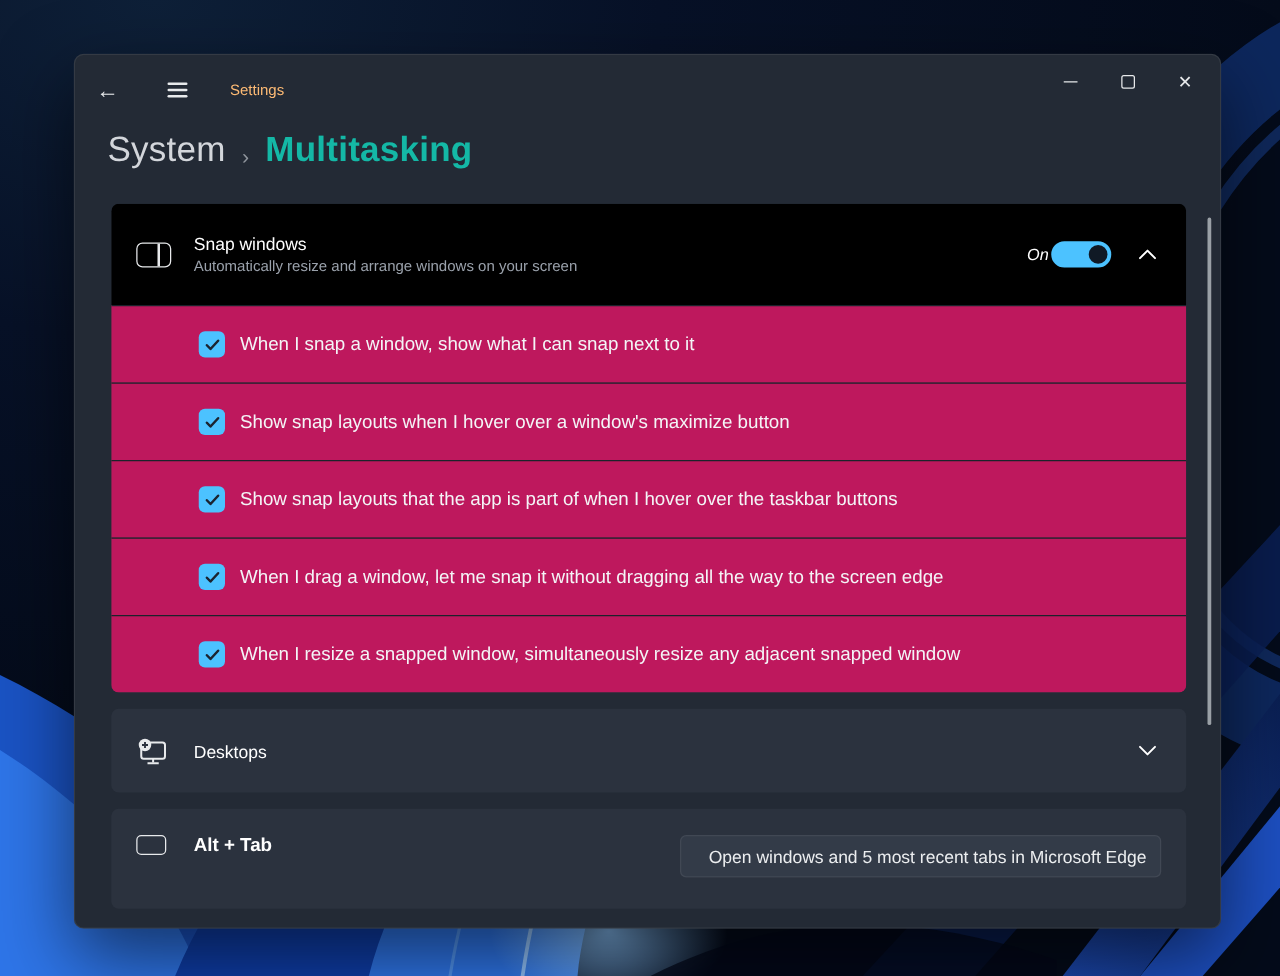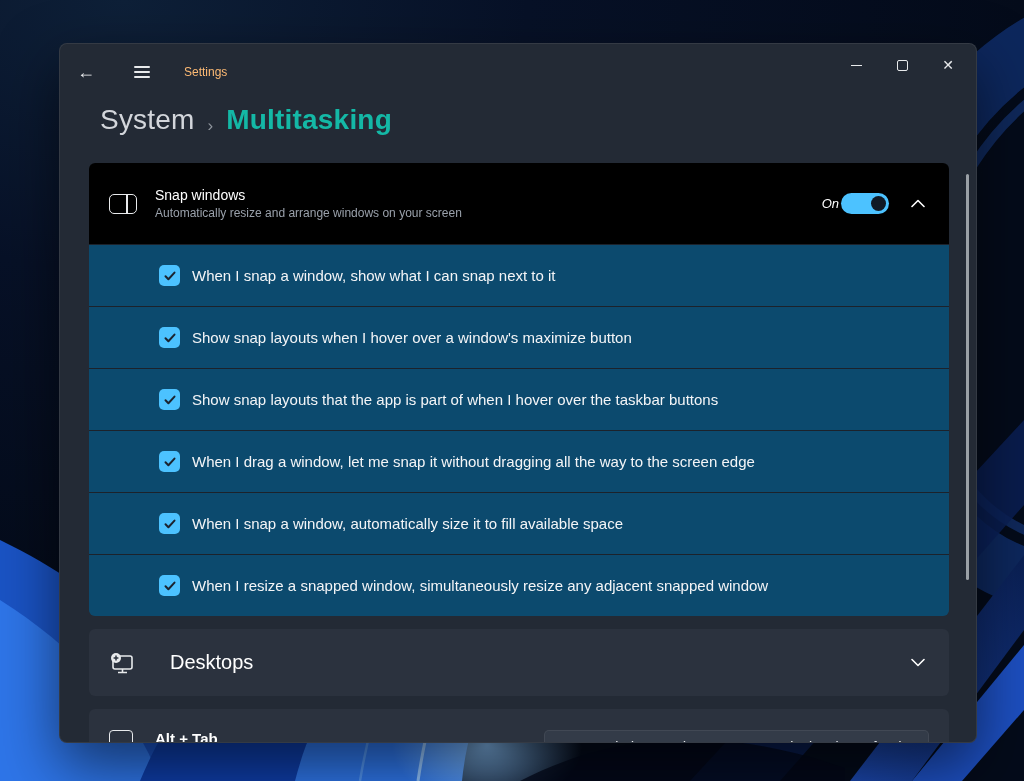--- a/index.html
+++ b/index.html
@@ -42,7 +42,7 @@
   .cap-btn.close { font-size: 14px; }
 
   
-  .breadcrumb { position: absolute; left: 40px; top: 60px; display: flex; align-items: flex-end; }
+  .breadcrumb { position: absolute; left: 26px; top: 60px; display: flex; align-items: flex-end; }
   .crumb-parent { font-size: 28px; font-weight: 300; color: #d3d6db; letter-spacing: .2px; }
   .crumb-sep { font-size: 17px; color: #8f959d; margin: 3px 13px 0 13px; }
   .crumb-current { font-size: 28px; font-weight: 700; color: #14b8a6; letter-spacing: .2px; }

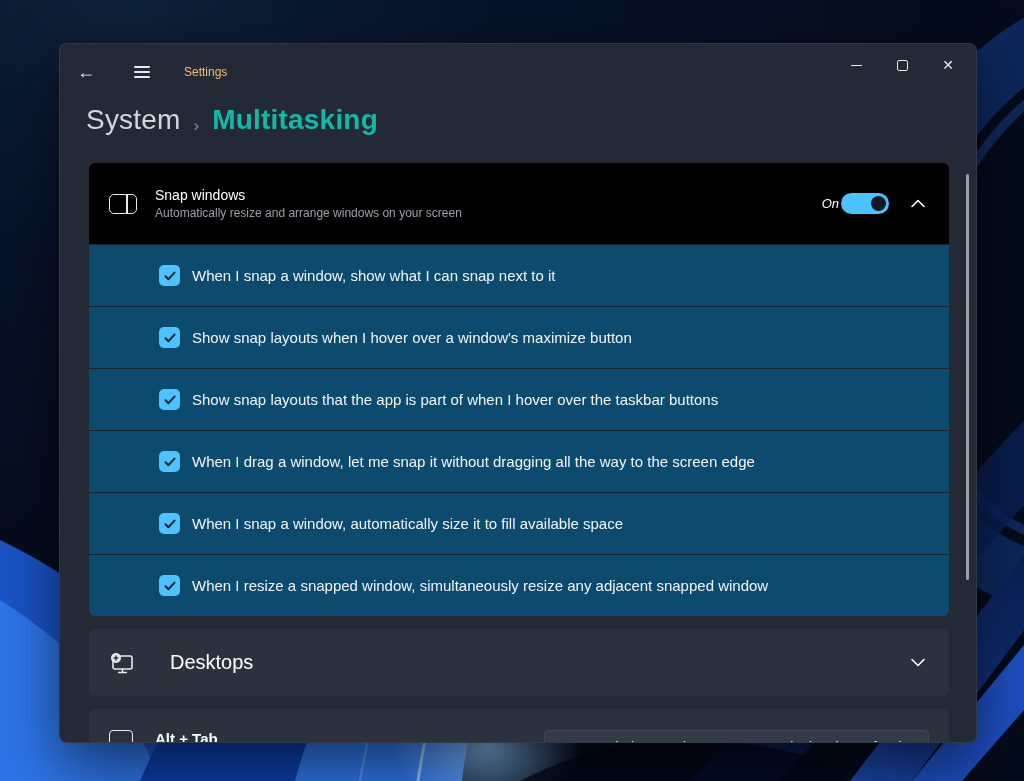--- a/index.html
+++ b/index.html
@@ -66,7 +66,7 @@
   .toggle .knob { position: absolute; top: 3px; right: 3.5px; width: 15px; height: 15px; border-radius: 50%; background: #101925; }
   .chev { margin-left: 22px; display: flex; align-items: center; }
 
-  .sub-row { height: 62px; display: flex; align-items: center; background: #0c4a6e; border-top: 1px solid #1c222b; padding-left: 70px; }
+  .sub-row { height: 62px; display: flex; align-items: center; background: #be185d; border-top: 1px solid #1c222b; padding-left: 70px; }
   .checkbox { width: 21px; height: 21px; border-radius: 5px; background: #4cc2ff; display: flex; align-items: center; justify-content: center; flex: none; }
   .cb-label { font-size: 15px; color: #f4f5f7; margin-left: 12px; }
 

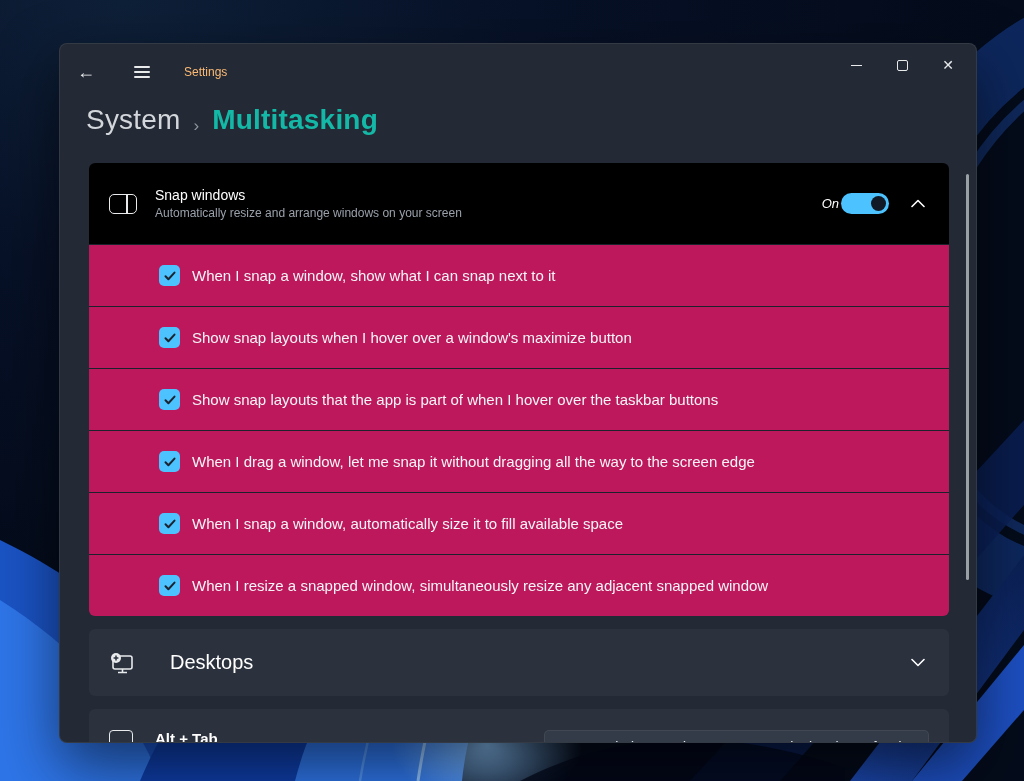--- a/index.html
+++ b/index.html
@@ -225,14 +225,6 @@
                 <path d="M1.5 5.2 L4.4 8.2 L10.5 1.6" fill="none" stroke="#1b2430" stroke-width="2" stroke-linecap="round" stroke-linejoin="round"></path>
               </svg>
             </span>
-          <span class="cb-label">When I snap a window, automatically size it to fill available space</span>
-        </div>
-        <div class="sub-row">
-          <span class="checkbox">
-              <svg width="12" height="10" viewBox="0 0 12 10">
-                <path d="M1.5 5.2 L4.4 8.2 L10.5 1.6" fill="none" stroke="#1b2430" stroke-width="2" stroke-linecap="round" stroke-linejoin="round"></path>
-              </svg>
-            </span>
           <span class="cb-label">When I resize a snapped window, simultaneously resize any adjacent snapped window</span>
         </div>
       </div>

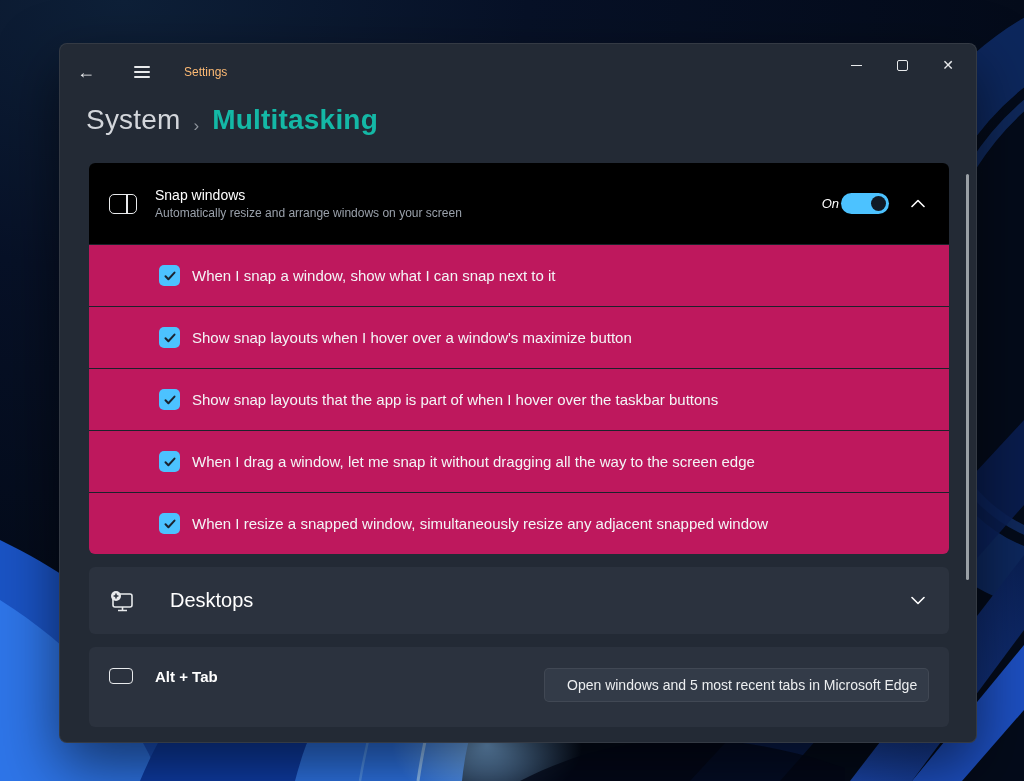--- a/index.html
+++ b/index.html
@@ -72,7 +72,7 @@
 
   
   .simple-card { margin-top: 13px; height: 67px; display: flex; align-items: center; padding: 0 24px 0 20px; }
-  .simple-title { flex: 1; font-size: 20px; color: #ffffff; margin-left: 17px; }
+  .simple-title { flex: 1; font-size: 14px; color: #ffffff; margin-left: 2px; }
 
   .monitor-plus { position: relative; width: 26px; height: 24px; }
 

